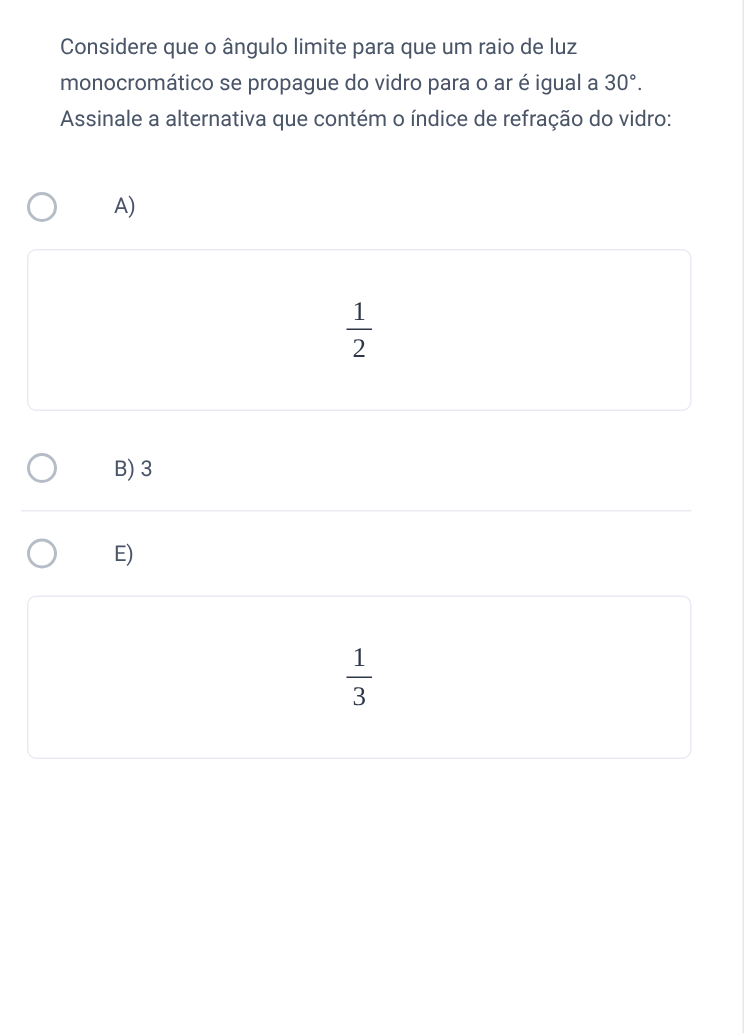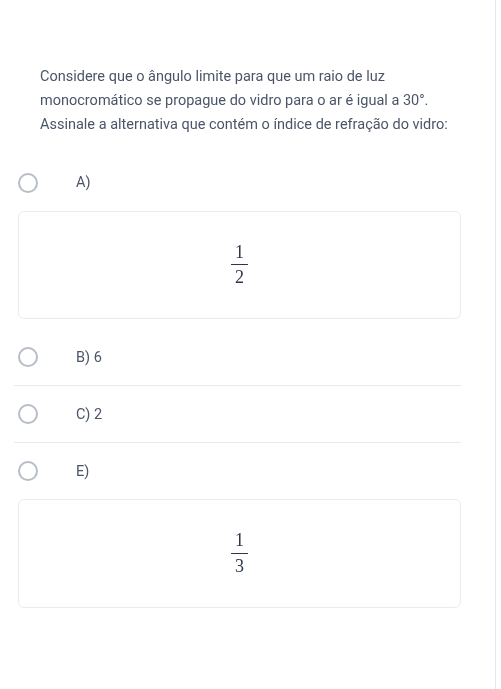--- a/index.html
+++ b/index.html
@@ -22,7 +22,6 @@
   }
   .wrap {
     padding: 20px 40px 20px 14px;
-    margin-top: 45px;
   }
   .question {
     font-size: 14.5px;

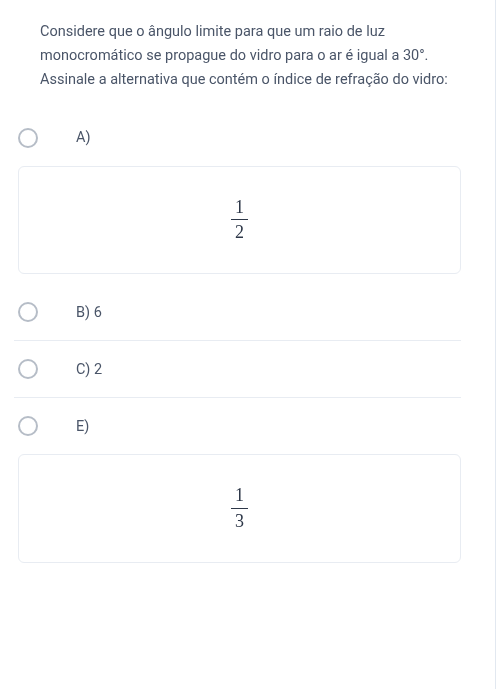--- a/index.html
+++ b/index.html
@@ -94,7 +94,7 @@
 
   <div class="option-row">
     <div class="radio"></div>
-    <div class="opt-label">B) 6</div>
+    <div class="opt-label">B) 3</div>
   </div>
 
   <div class="option-row">

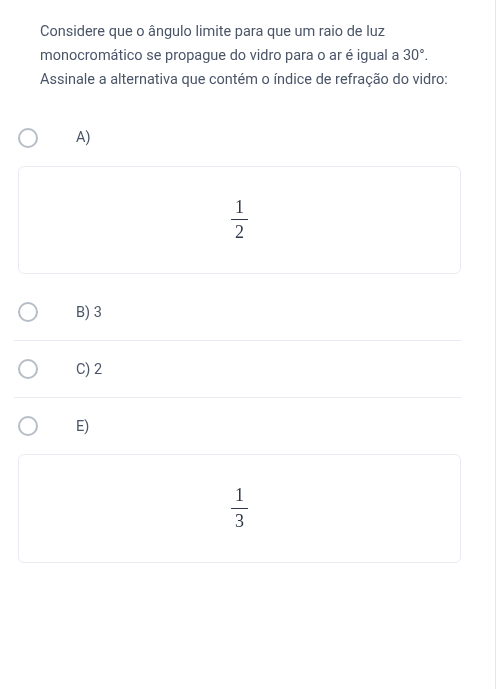--- a/index.html
+++ b/index.html
@@ -97,10 +97,6 @@
     <div class="opt-label">B) 3</div>
   </div>
 
-  <div class="option-row">
-    <div class="radio"></div>
-    <div class="opt-label">C) 2</div>
-  </div>
 
 
   <div class="option-row no-border">

